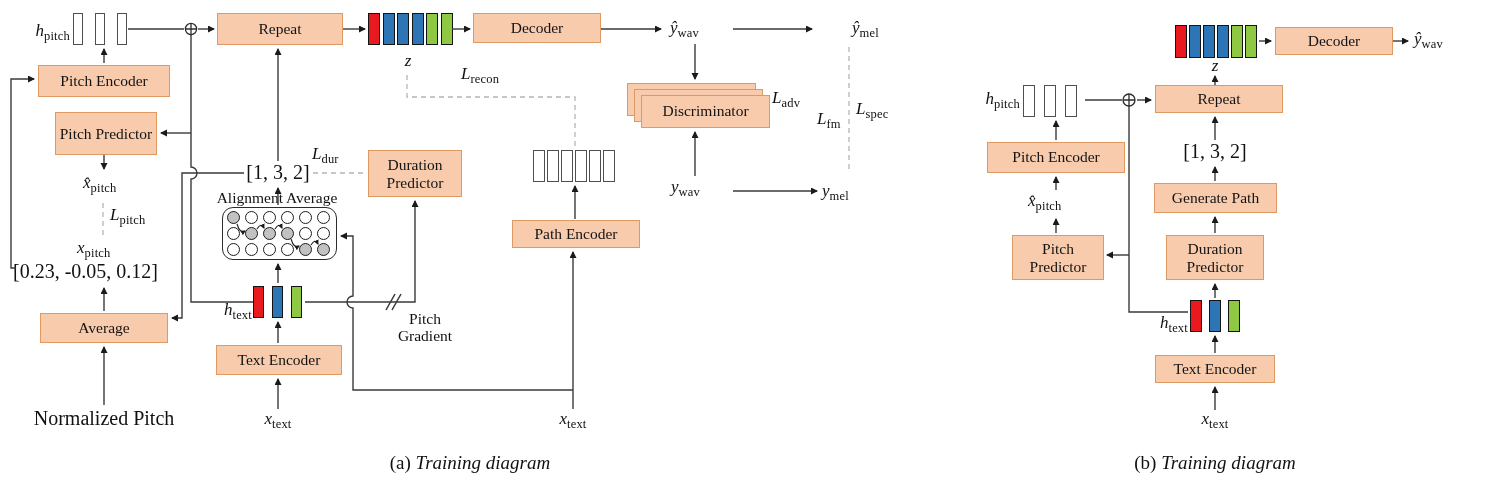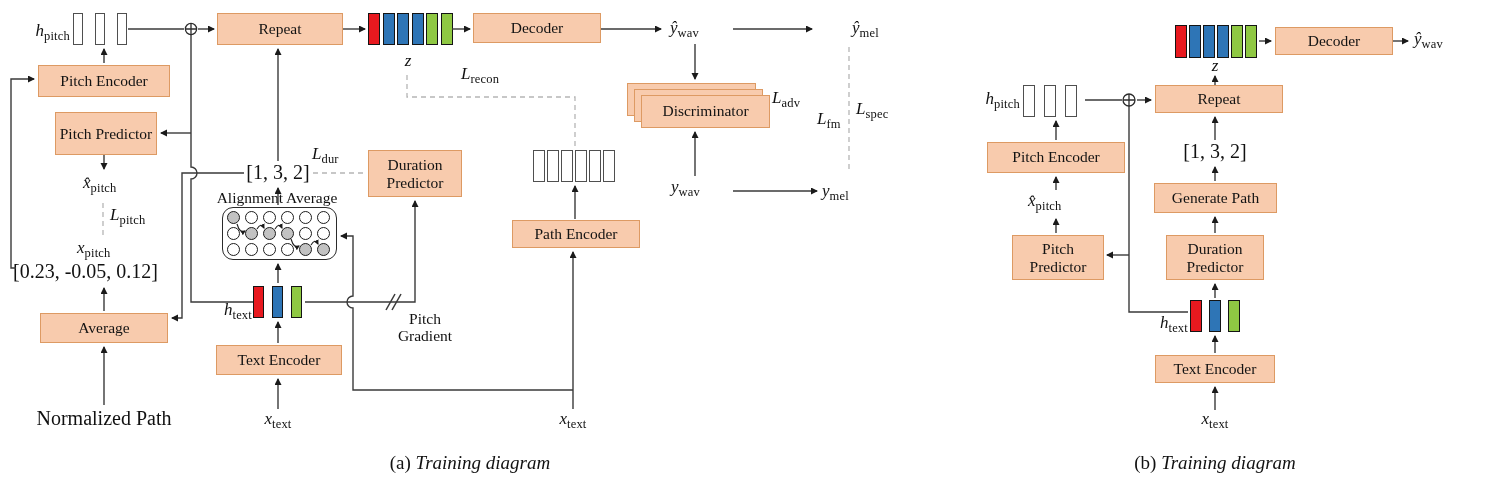--- a/index.html
+++ b/index.html
@@ -210,7 +210,7 @@
     <div class="ml" style="left:110px;top:205px"><i>L</i><sub>pitch</sub></div>
     <div class="ml" style="left:77px;top:238px"><i>x</i><sub>pitch</sub></div>
     <div class="lbl" style="left:13px;top:260px">[0.23, -0.05, 0.12]</div>
-    <div class="lbl c" style="left:31px;top:407px;width:146px">Normalized Path</div>
+    <div class="lbl c" style="left:31px;top:407px;width:146px">Normalized Pitch</div>
     <div class="lbl c" style="left:242px;top:161px;width:72px">[1, 3, 2]</div>
     <div class="ml" style="left:312px;top:144px"><i>L</i><sub>dur</sub></div>
     <div class="lbl wrap" style="position:absolute;left:383px;top:310px;width:84px;z-index:3">Pitch Gradient</div>

